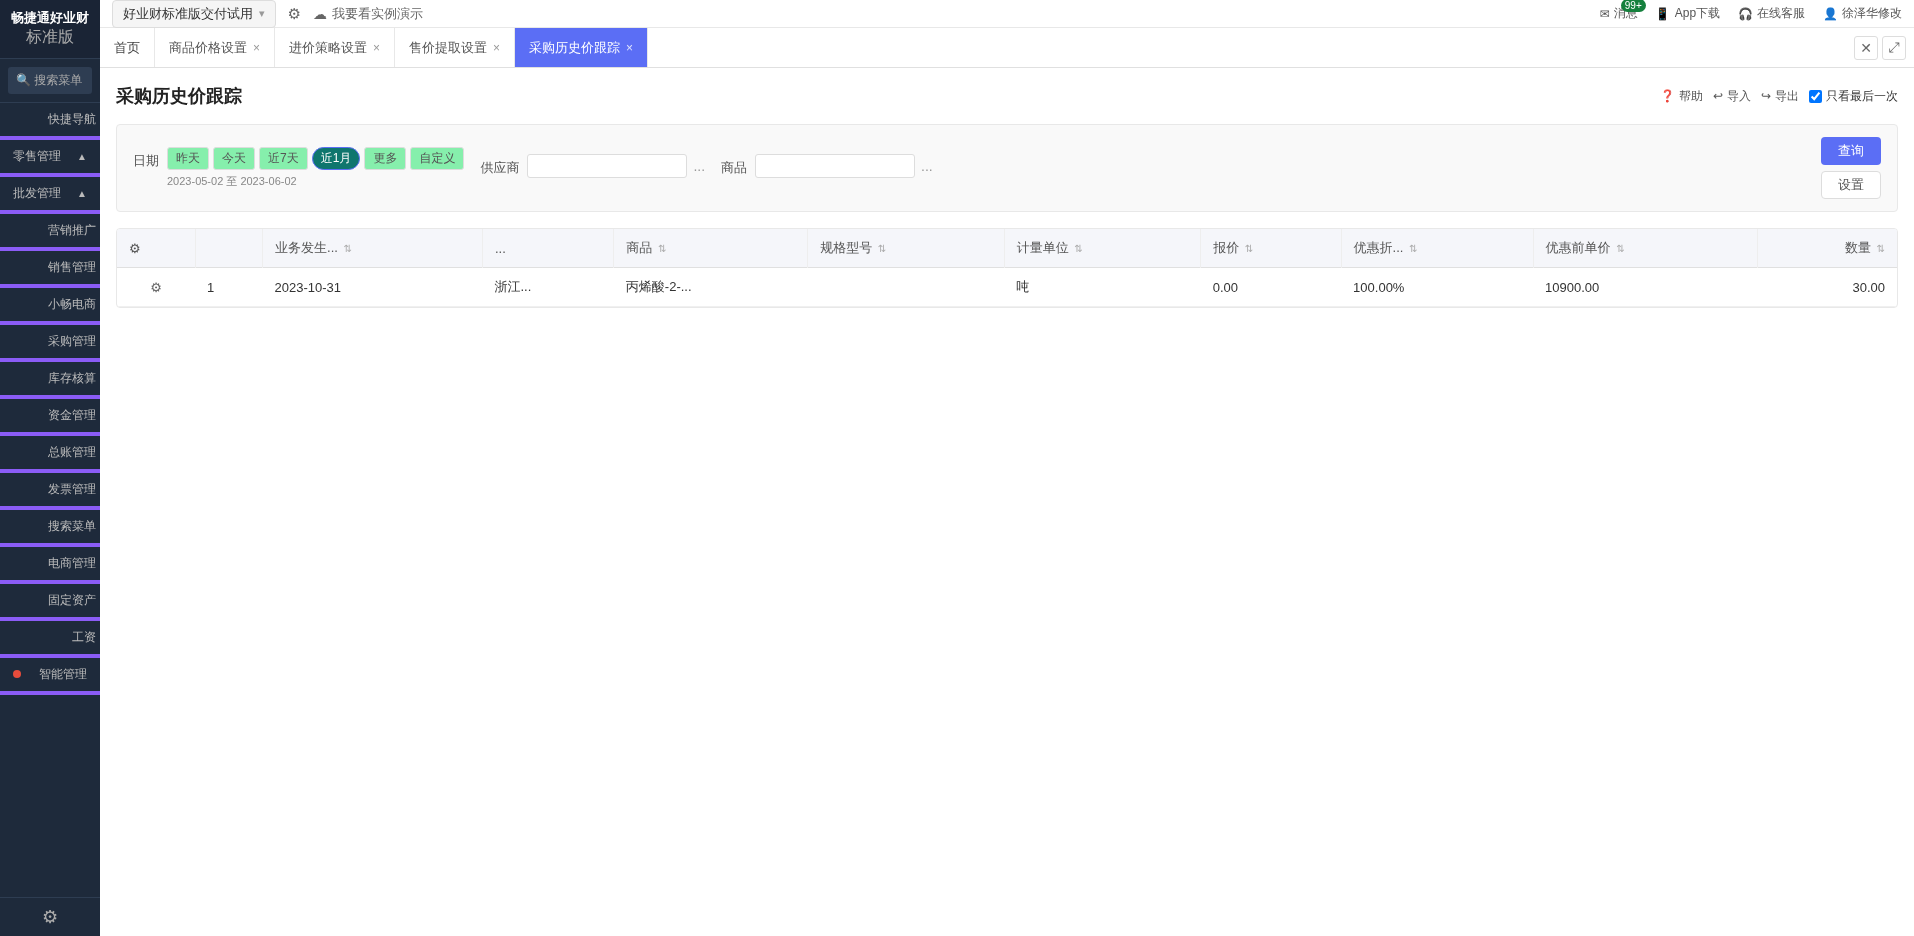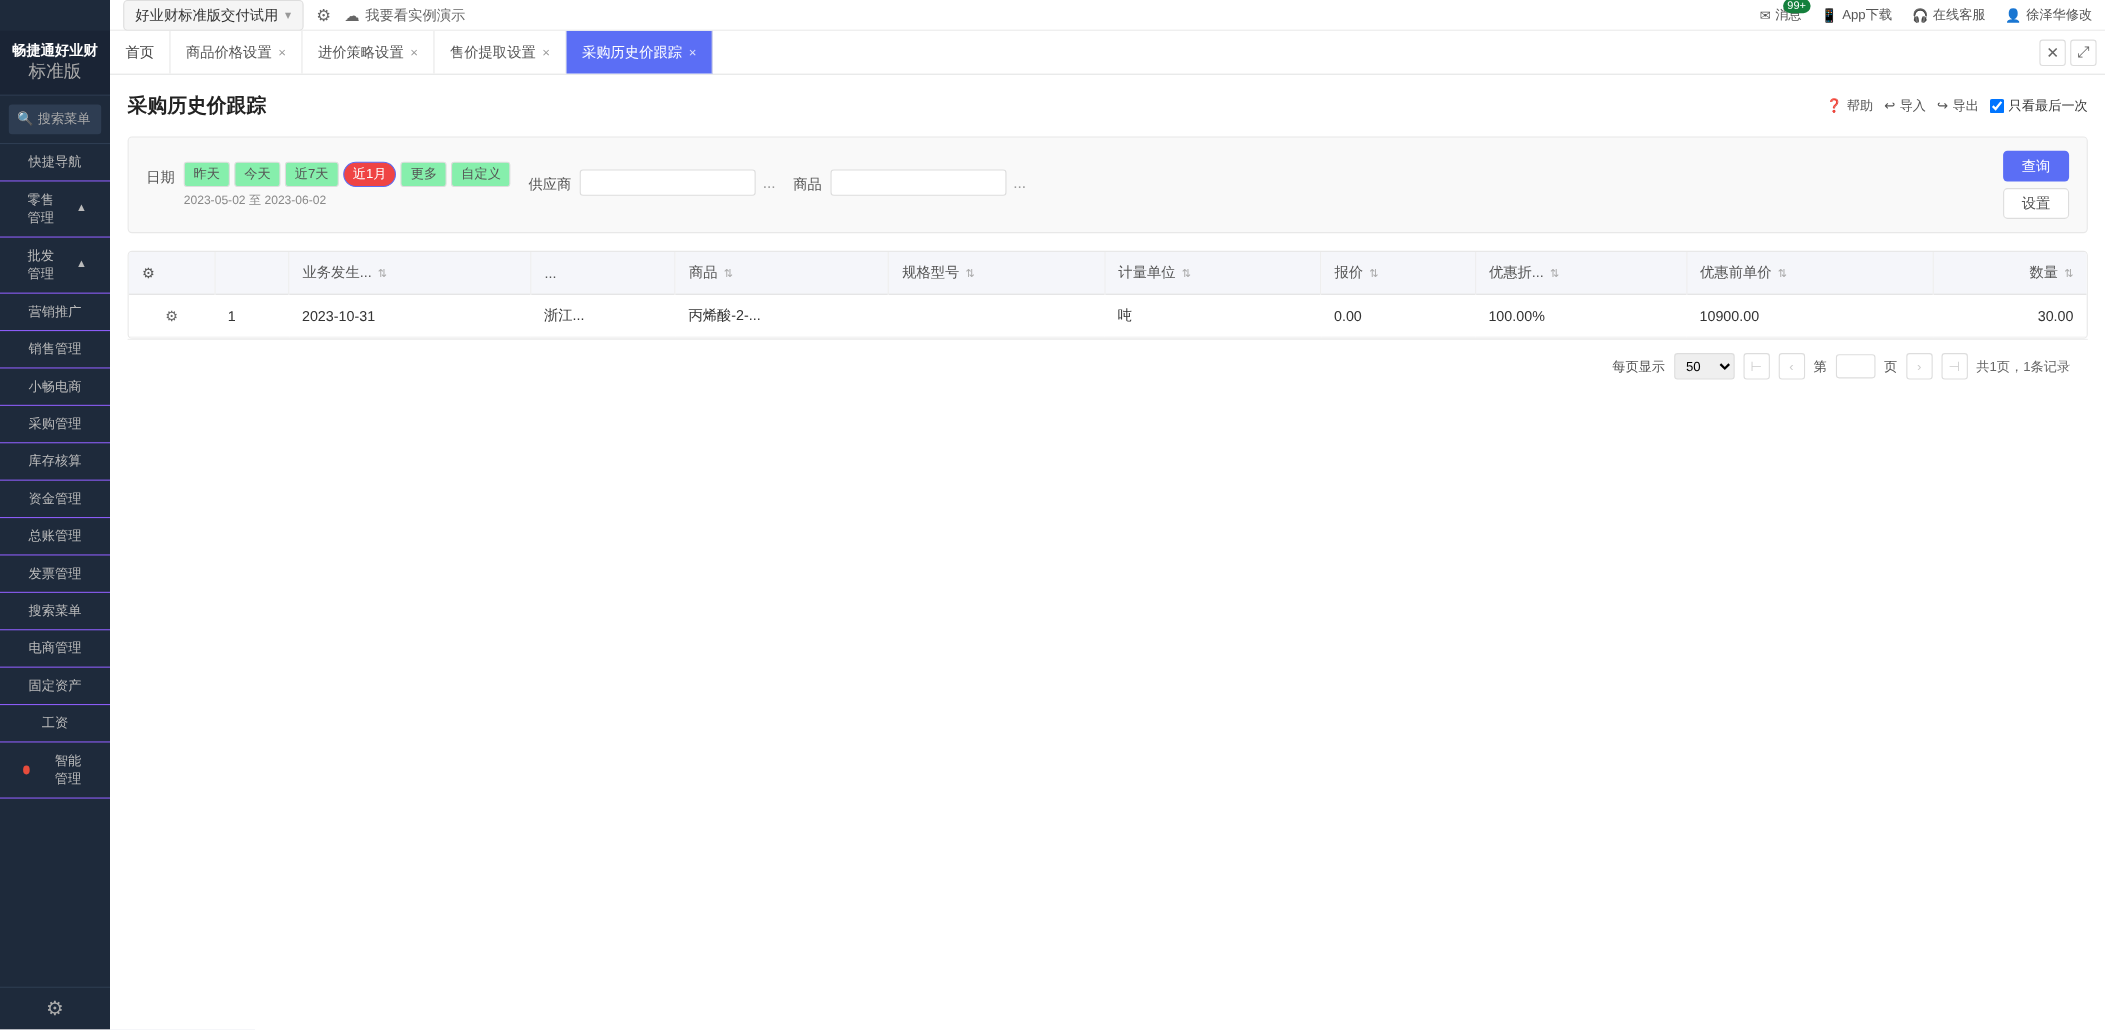--- a/index.html
+++ b/index.html
@@ -22,7 +22,6 @@
       flex-direction: column;
       align-items: center;
       border-bottom: 1px solid #2e3d52;
-      margin-top: 28px;
     }
     .sidebar-logo .logo-title { color: #fff; font-size: 13px; font-weight: bold; line-height: 1.3; text-align: center; }
     .sidebar-logo .logo-sub { color: #aaa; font-size: 16px; }

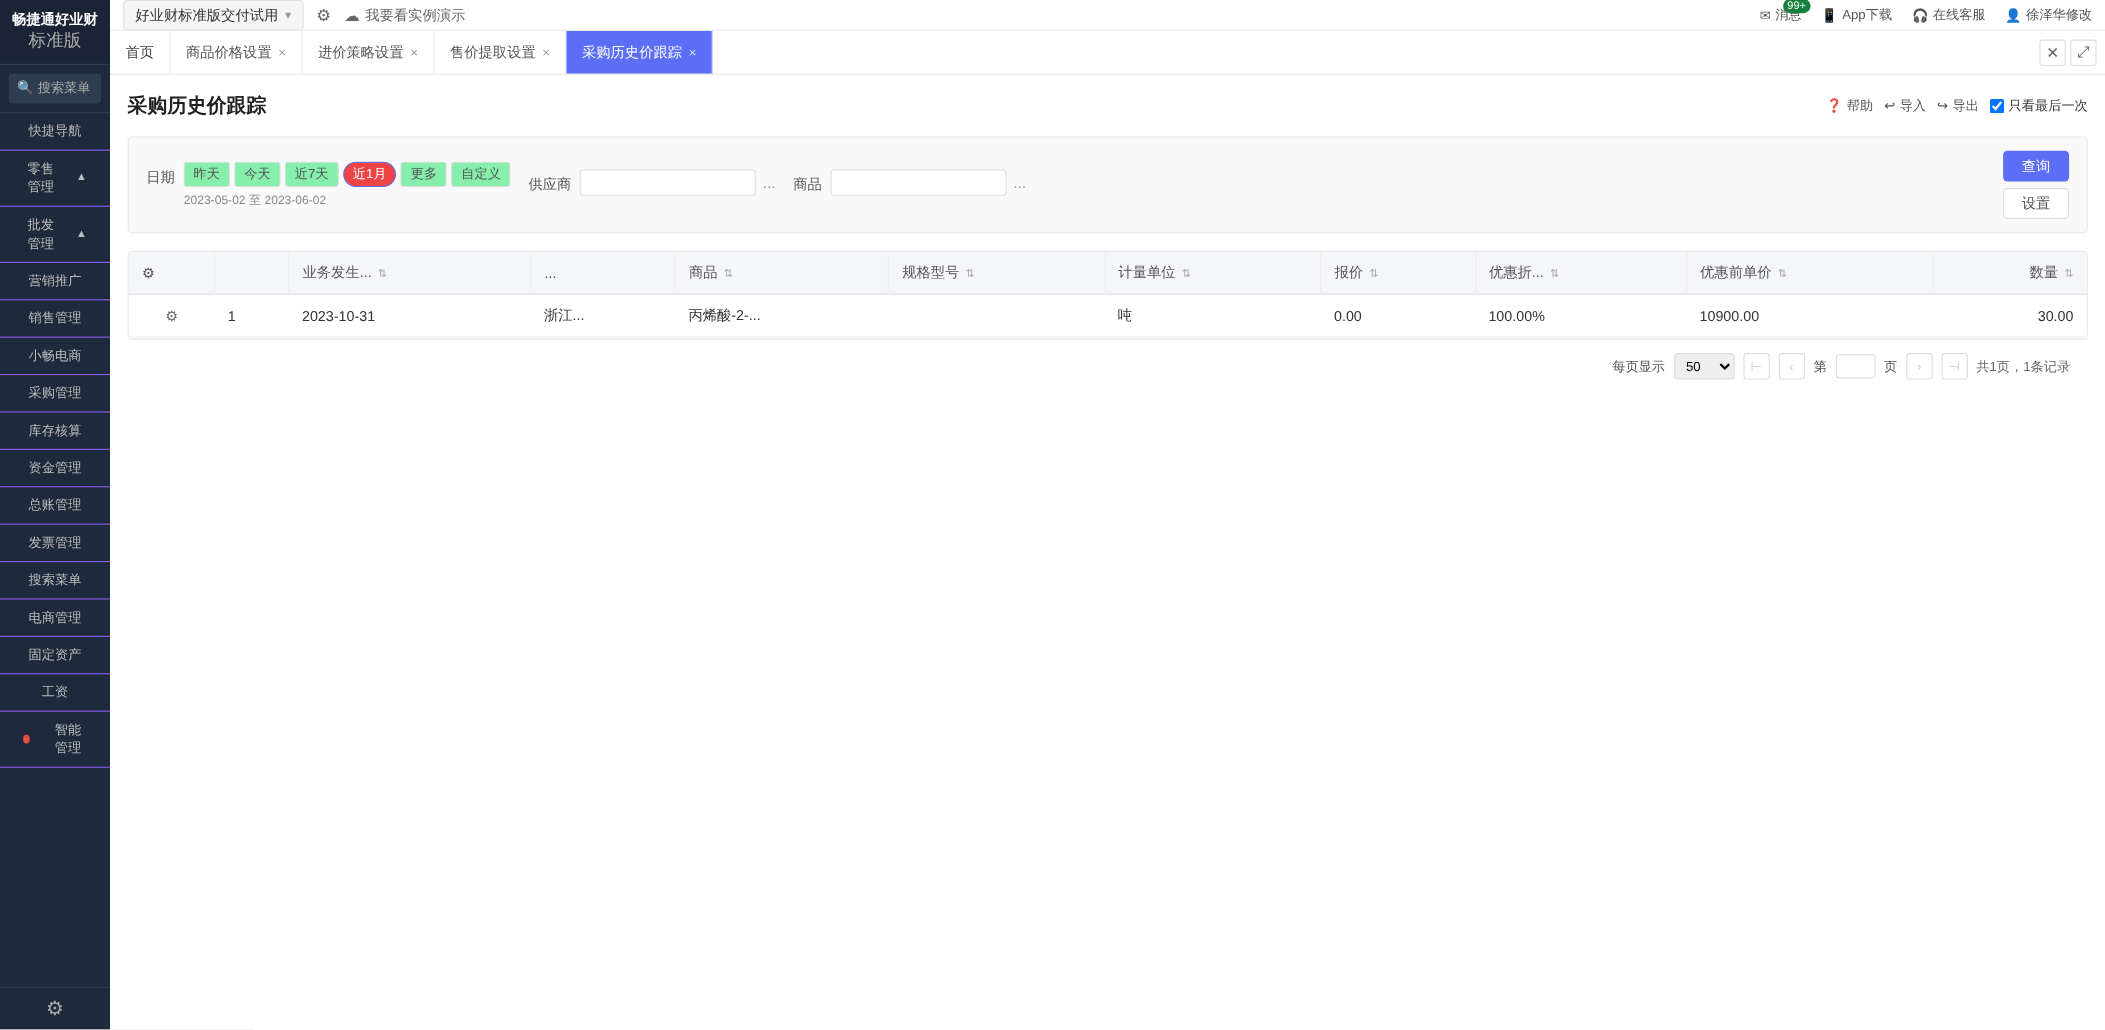--- a/index.html
+++ b/index.html
@@ -41,12 +41,12 @@
       text-align: left;
     }
     .sidebar-nav-item {
-      padding: 8px 21px;
-      text-align: center;
+      padding: 8px 4px;
+      text-align: right;
       color: #bbb;
       cursor: pointer;
       font-size: 12px;
-      border-bottom: 1px solid #8b5cf6;
+      border-bottom: 4px solid #8b5cf6;
     }
     .sidebar-nav-item.has-indicator { position: relative; }
     .sidebar-nav-item .indicator { width: 8px; height: 8px; background: #e74c3c; border-radius: 50%; display: inline-block; margin-right: 2px; }

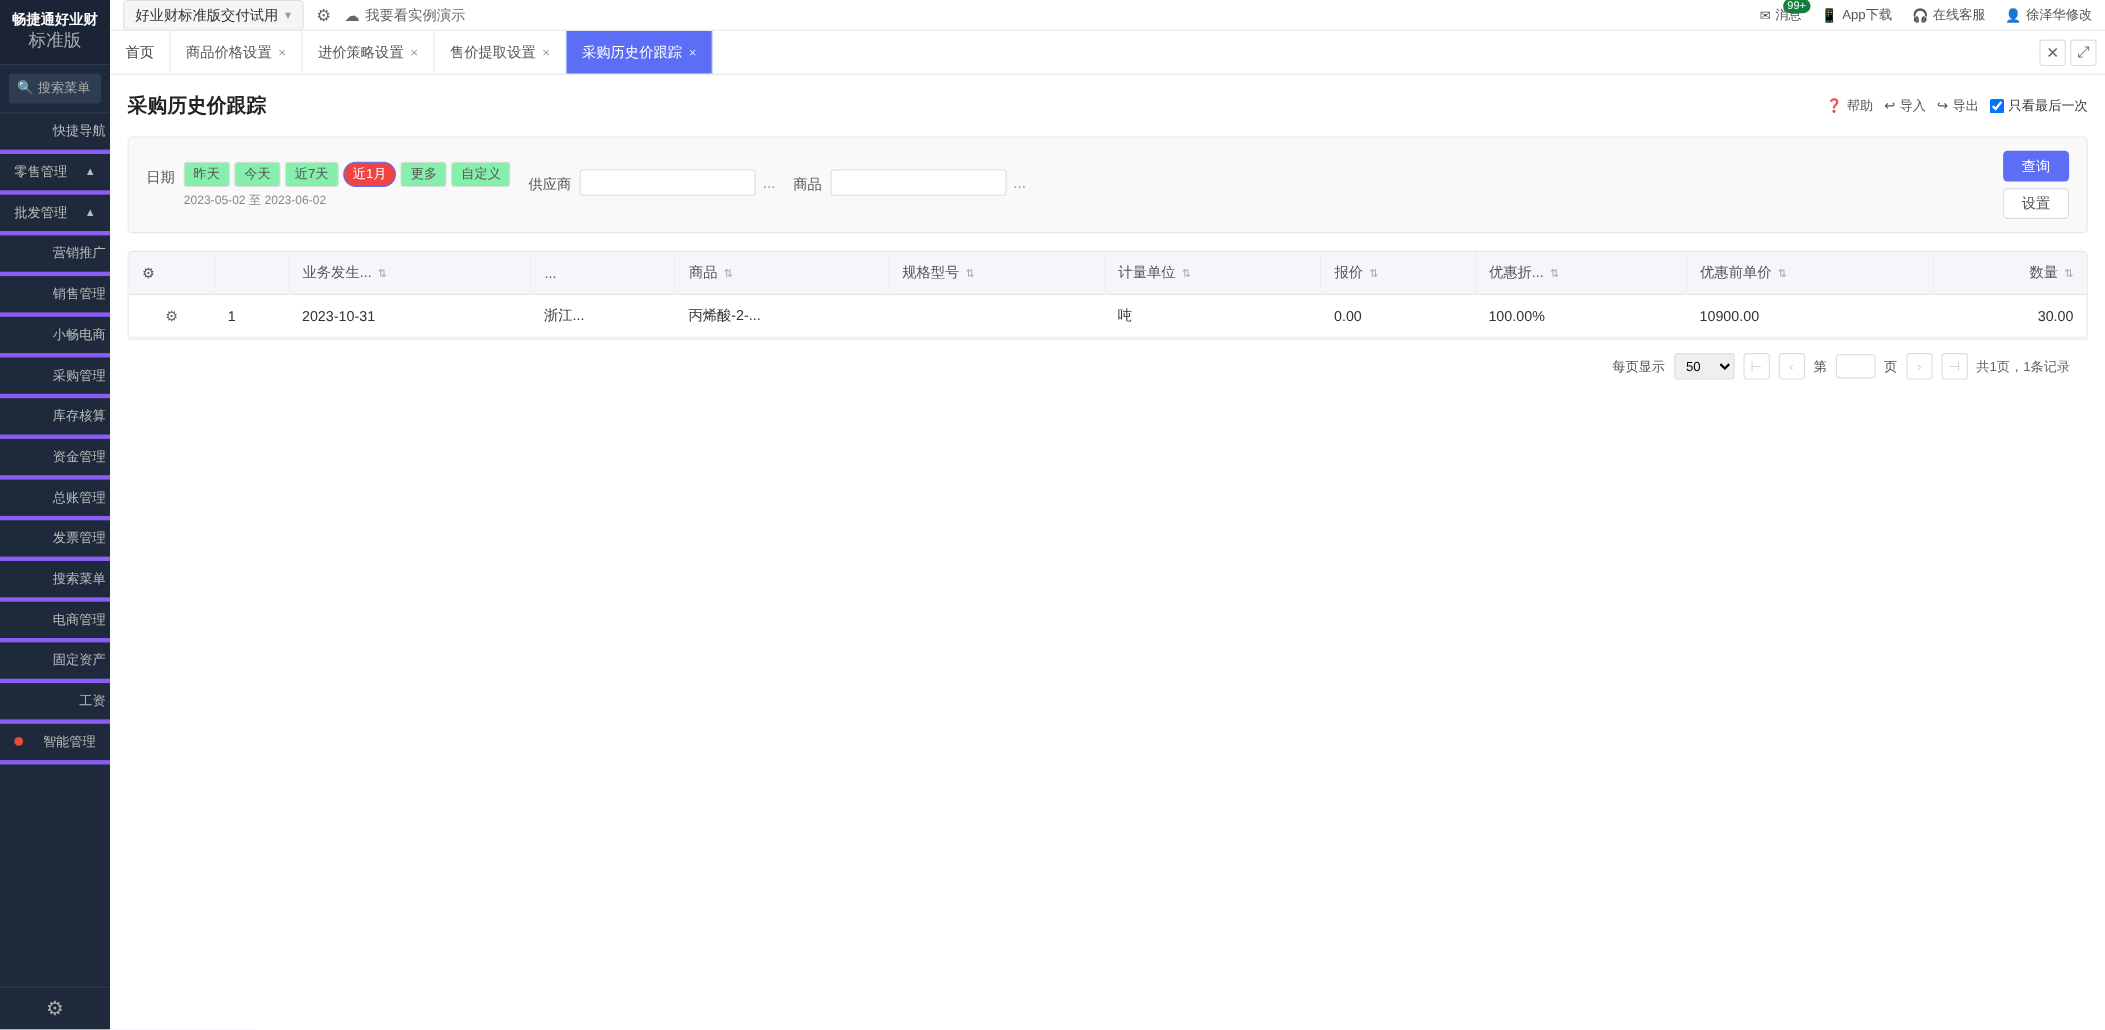--- a/index.html
+++ b/index.html
@@ -281,7 +281,7 @@
       color: #555;
     }
     .filter-date-btn.active {
-      background: #ef4444;
+      background: #0f766e;
       border-color: #5b6ef5;
       color: #fff;
       border-radius: 12px;

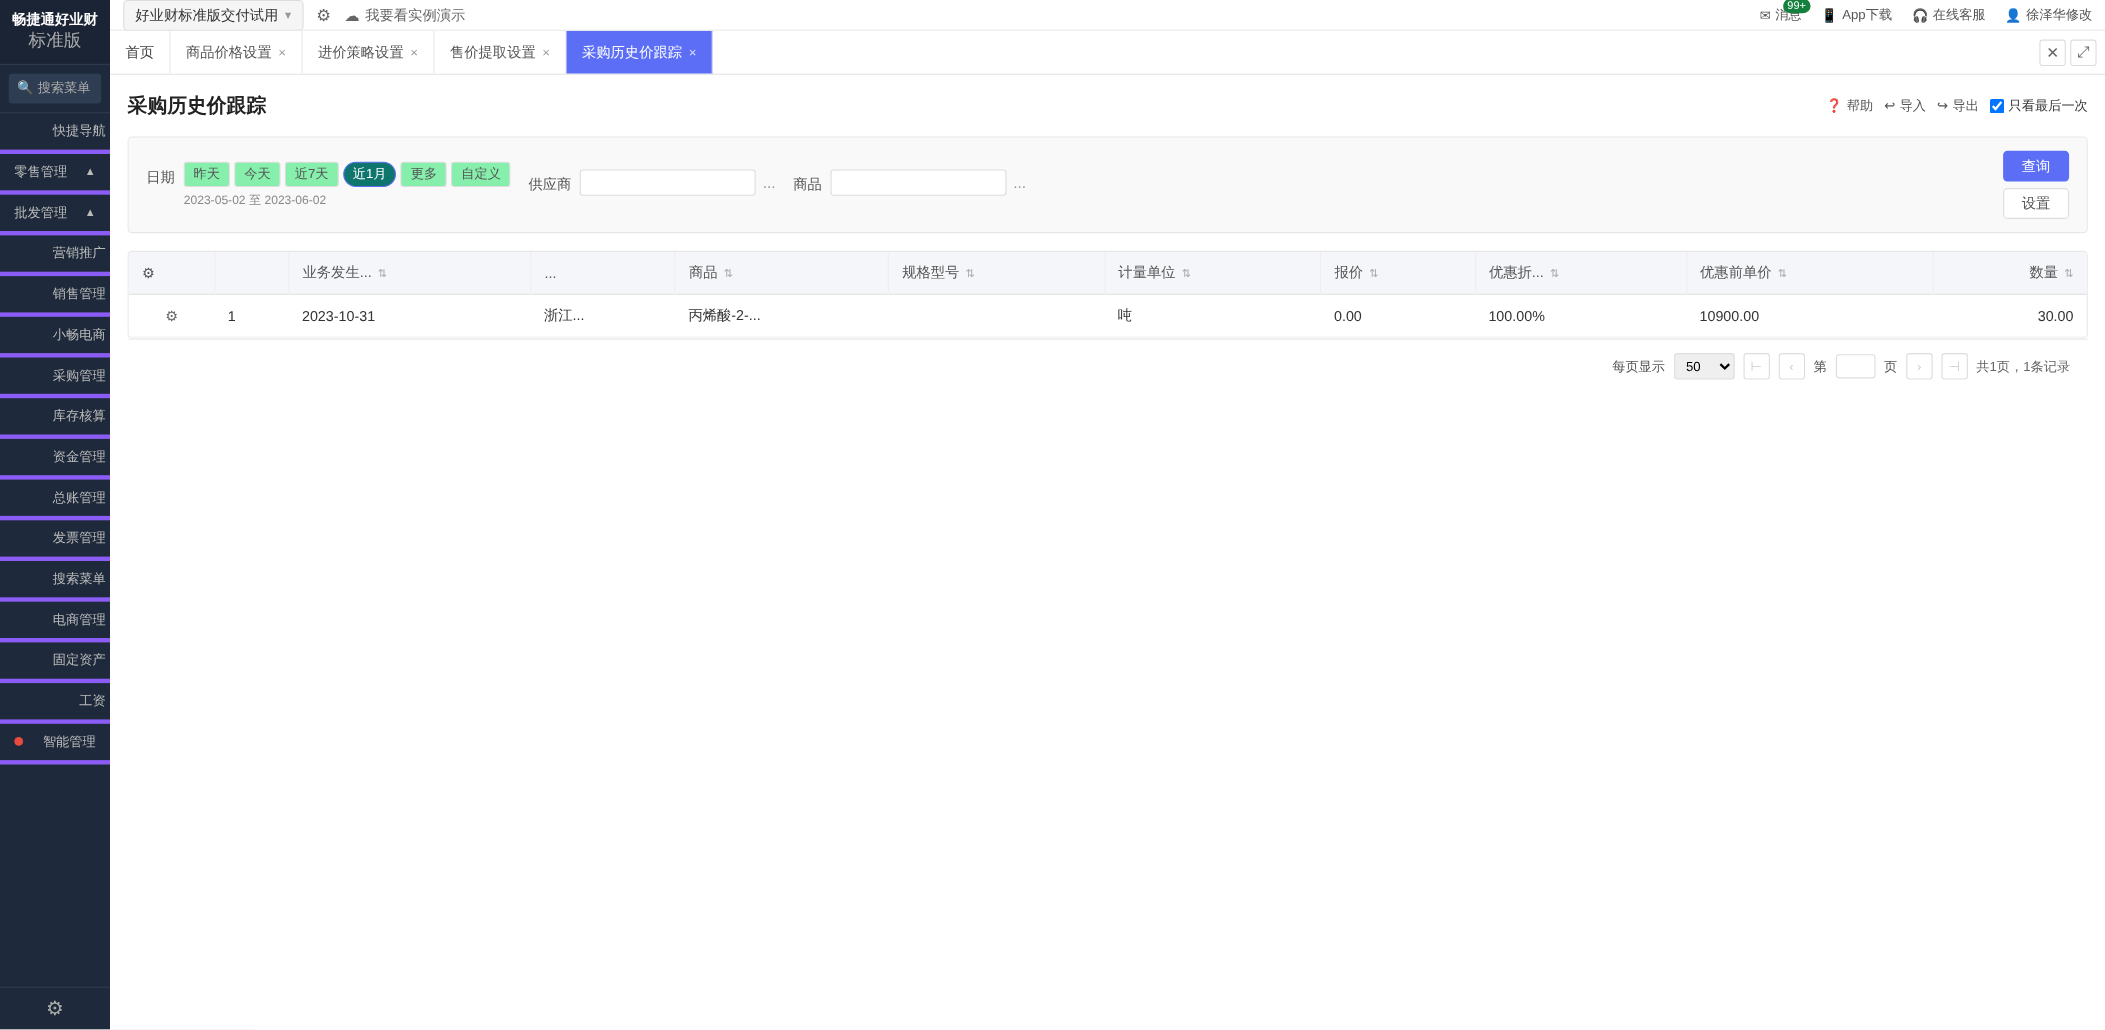--- a/index.html
+++ b/index.html
@@ -670,23 +670,6 @@
         </table>
       </div>
 
-      <div class="pagination-bar">
-        <span class="pagination-label">每页显示</span>
-        <select class="pagination-select">
-          <option>50</option>
-          <option>10</option>
-          <option>20</option>
-          <option>100</option>
-        </select>
-        <div class="pagination-btn disabled">⊢</div>
-        <div class="pagination-btn disabled">‹</div>
-        <span class="pagination-label">第</span>
-        <input type="text" class="pagination-page-input" style="">
-        <span class="pagination-label">页</span>
-        <div class="pagination-btn disabled">›</div>
-        <div class="pagination-btn disabled">⊣</div>
-        <span class="pagination-total">共1页，1条记录</span>
-      </div>
     </div>
   </div>
 </div>

